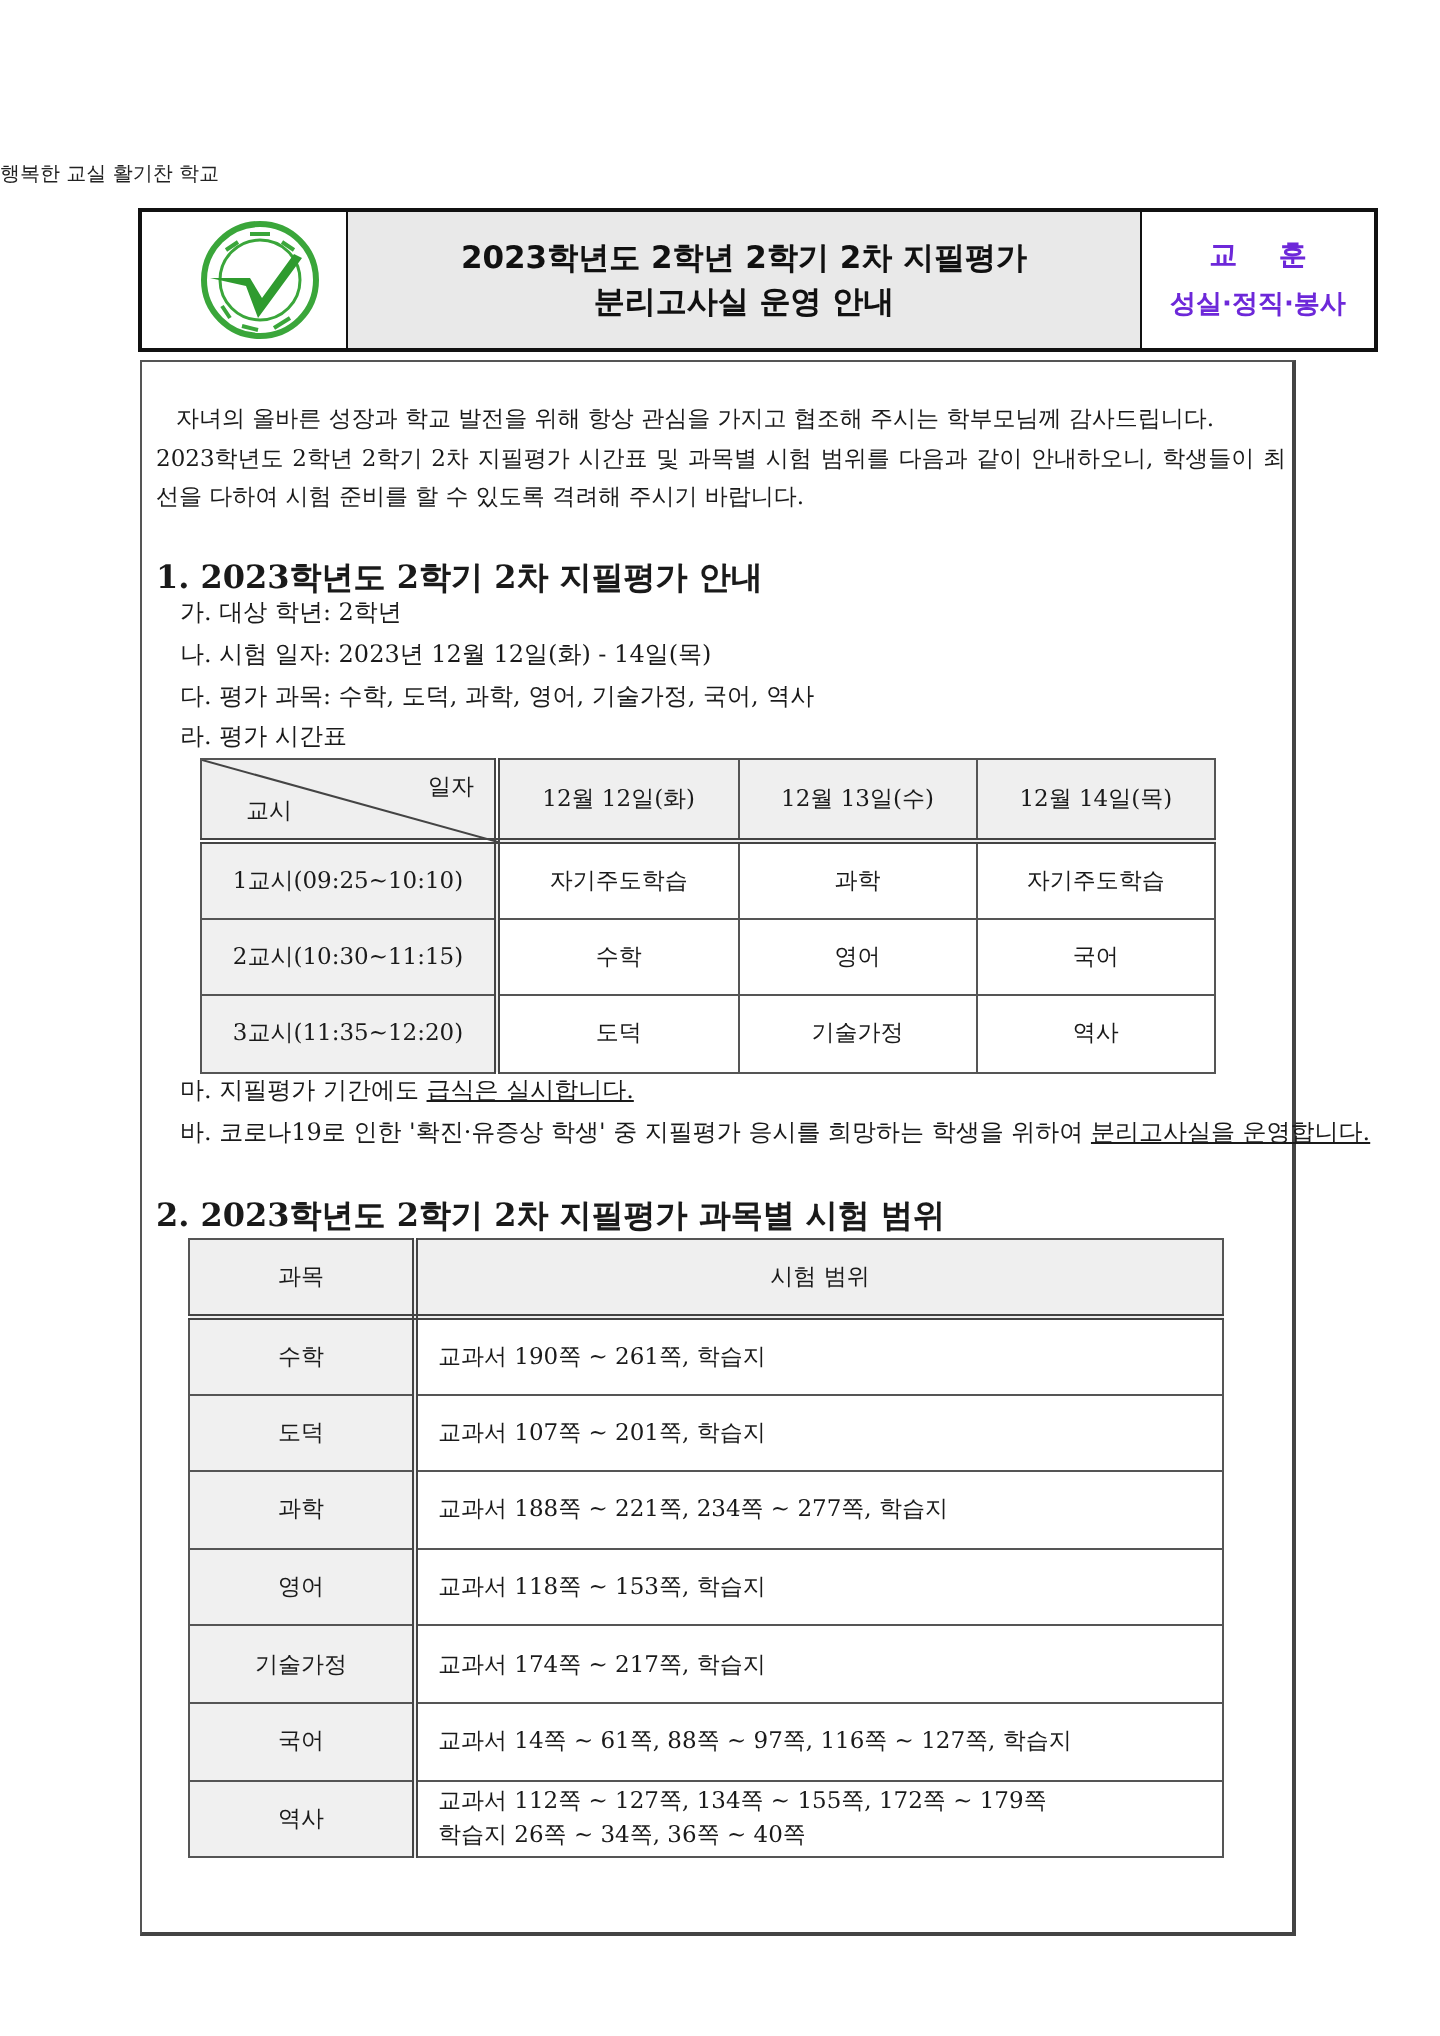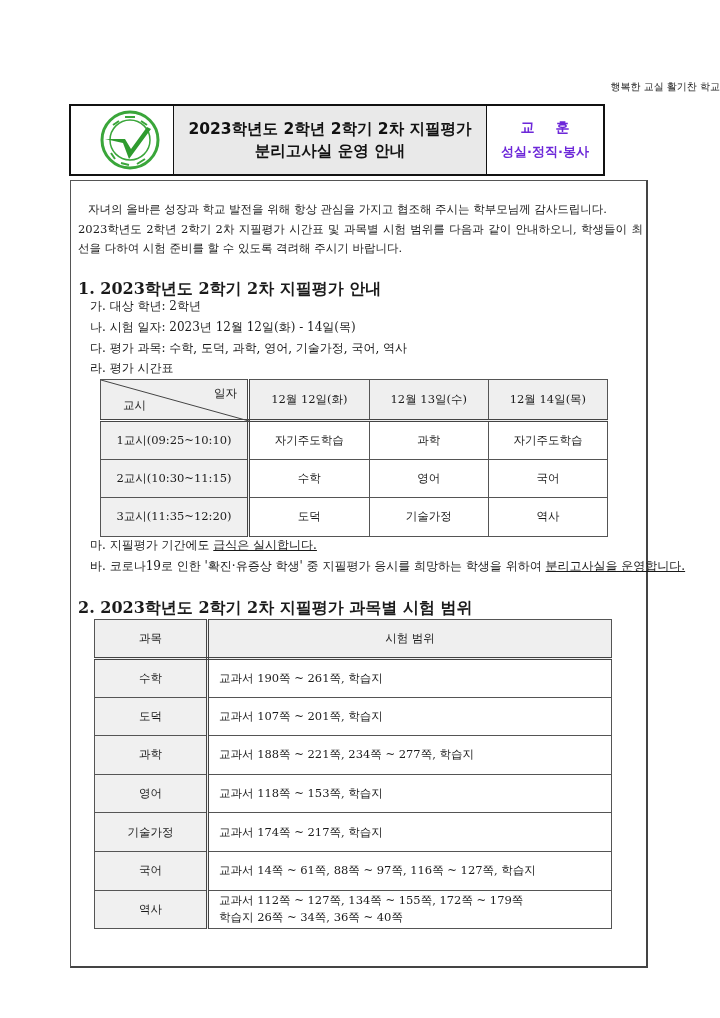--- a/index.html
+++ b/index.html
@@ -6,7 +6,7 @@
   html, body { width: 720px; height: 1018px; background: #ffffff; }
   body { position: relative; font-family: "DejaVu Serif", "Liberation Serif", serif; color: #1a1a1a; overflow: hidden; }
 
-  .motto-top { position: absolute; top: 80px; left: 0; width: 720px; text-align: right; font-family: "DejaVu Sans", sans-serif; font-size: 10px; color: #222; }
+  .motto-top { position: absolute; top: 80px; left: 0; width: 720px; text-align: left; font-family: "DejaVu Sans", sans-serif; font-size: 10px; color: #222; }
 
   .header-box { position: absolute; left: 69px; top: 104px; width: 536px; height: 72px; border: 2.5px solid #111; display: flex; padding-left: 16px; }
   .logo-cell { width: 87px; border-right: 1.5px solid #111; display: flex; align-items: center; justify-content: center; background: #fff; }

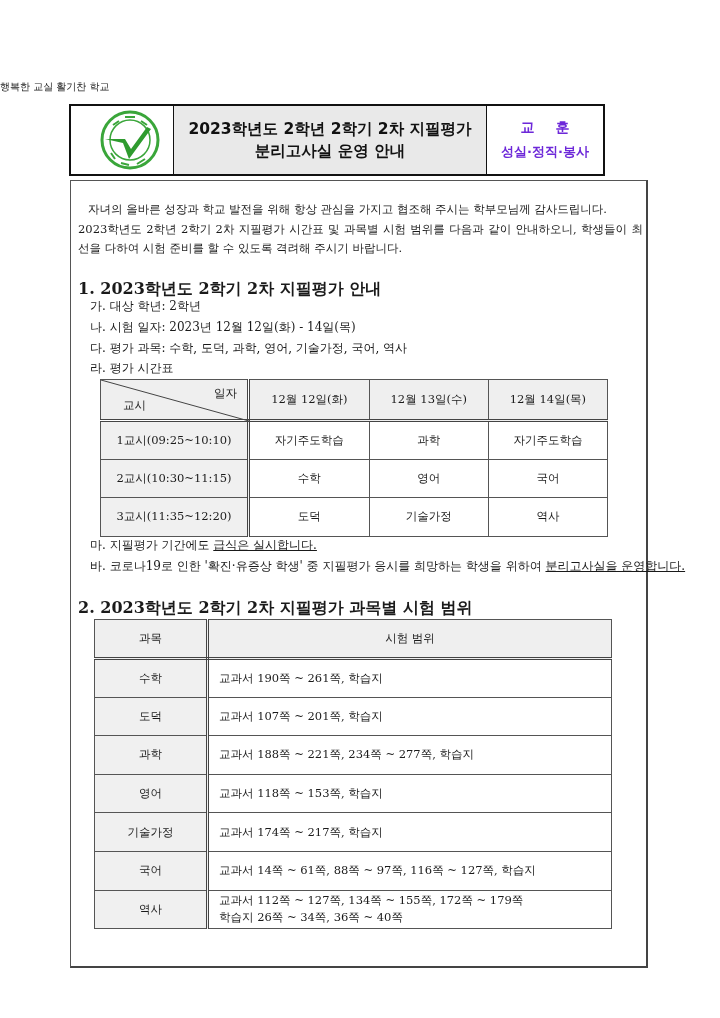--- a/index.html
+++ b/index.html
@@ -8,7 +8,7 @@
 
   .motto-top { position: absolute; top: 80px; left: 0; width: 720px; text-align: left; font-family: "DejaVu Sans", sans-serif; font-size: 10px; color: #222; }
 
-  .header-box { position: absolute; left: 69px; top: 104px; width: 536px; height: 72px; border: 2.5px solid #111; display: flex; padding-left: 16px; }
+  .header-box { position: absolute; left: 69px; top: 104px; width: 620px; height: 72px; border: 2.5px solid #111; display: flex; padding-left: 16px; }
   .logo-cell { width: 87px; border-right: 1.5px solid #111; display: flex; align-items: center; justify-content: center; background: #fff; }
   .title-cell { flex: 1; background: #e9e9e9; border-right: 1.5px solid #111; display: flex; flex-direction: column; align-items: center; justify-content: center; font-family: "DejaVu Sans", sans-serif; font-weight: bold; font-size: 15.5px; line-height: 22px; color: #111; }
   .motto-cell { width: 116px; display: flex; flex-direction: column; align-items: center; justify-content: center; font-family: "DejaVu Sans", sans-serif; font-weight: bold; color: #6d28d9; }

